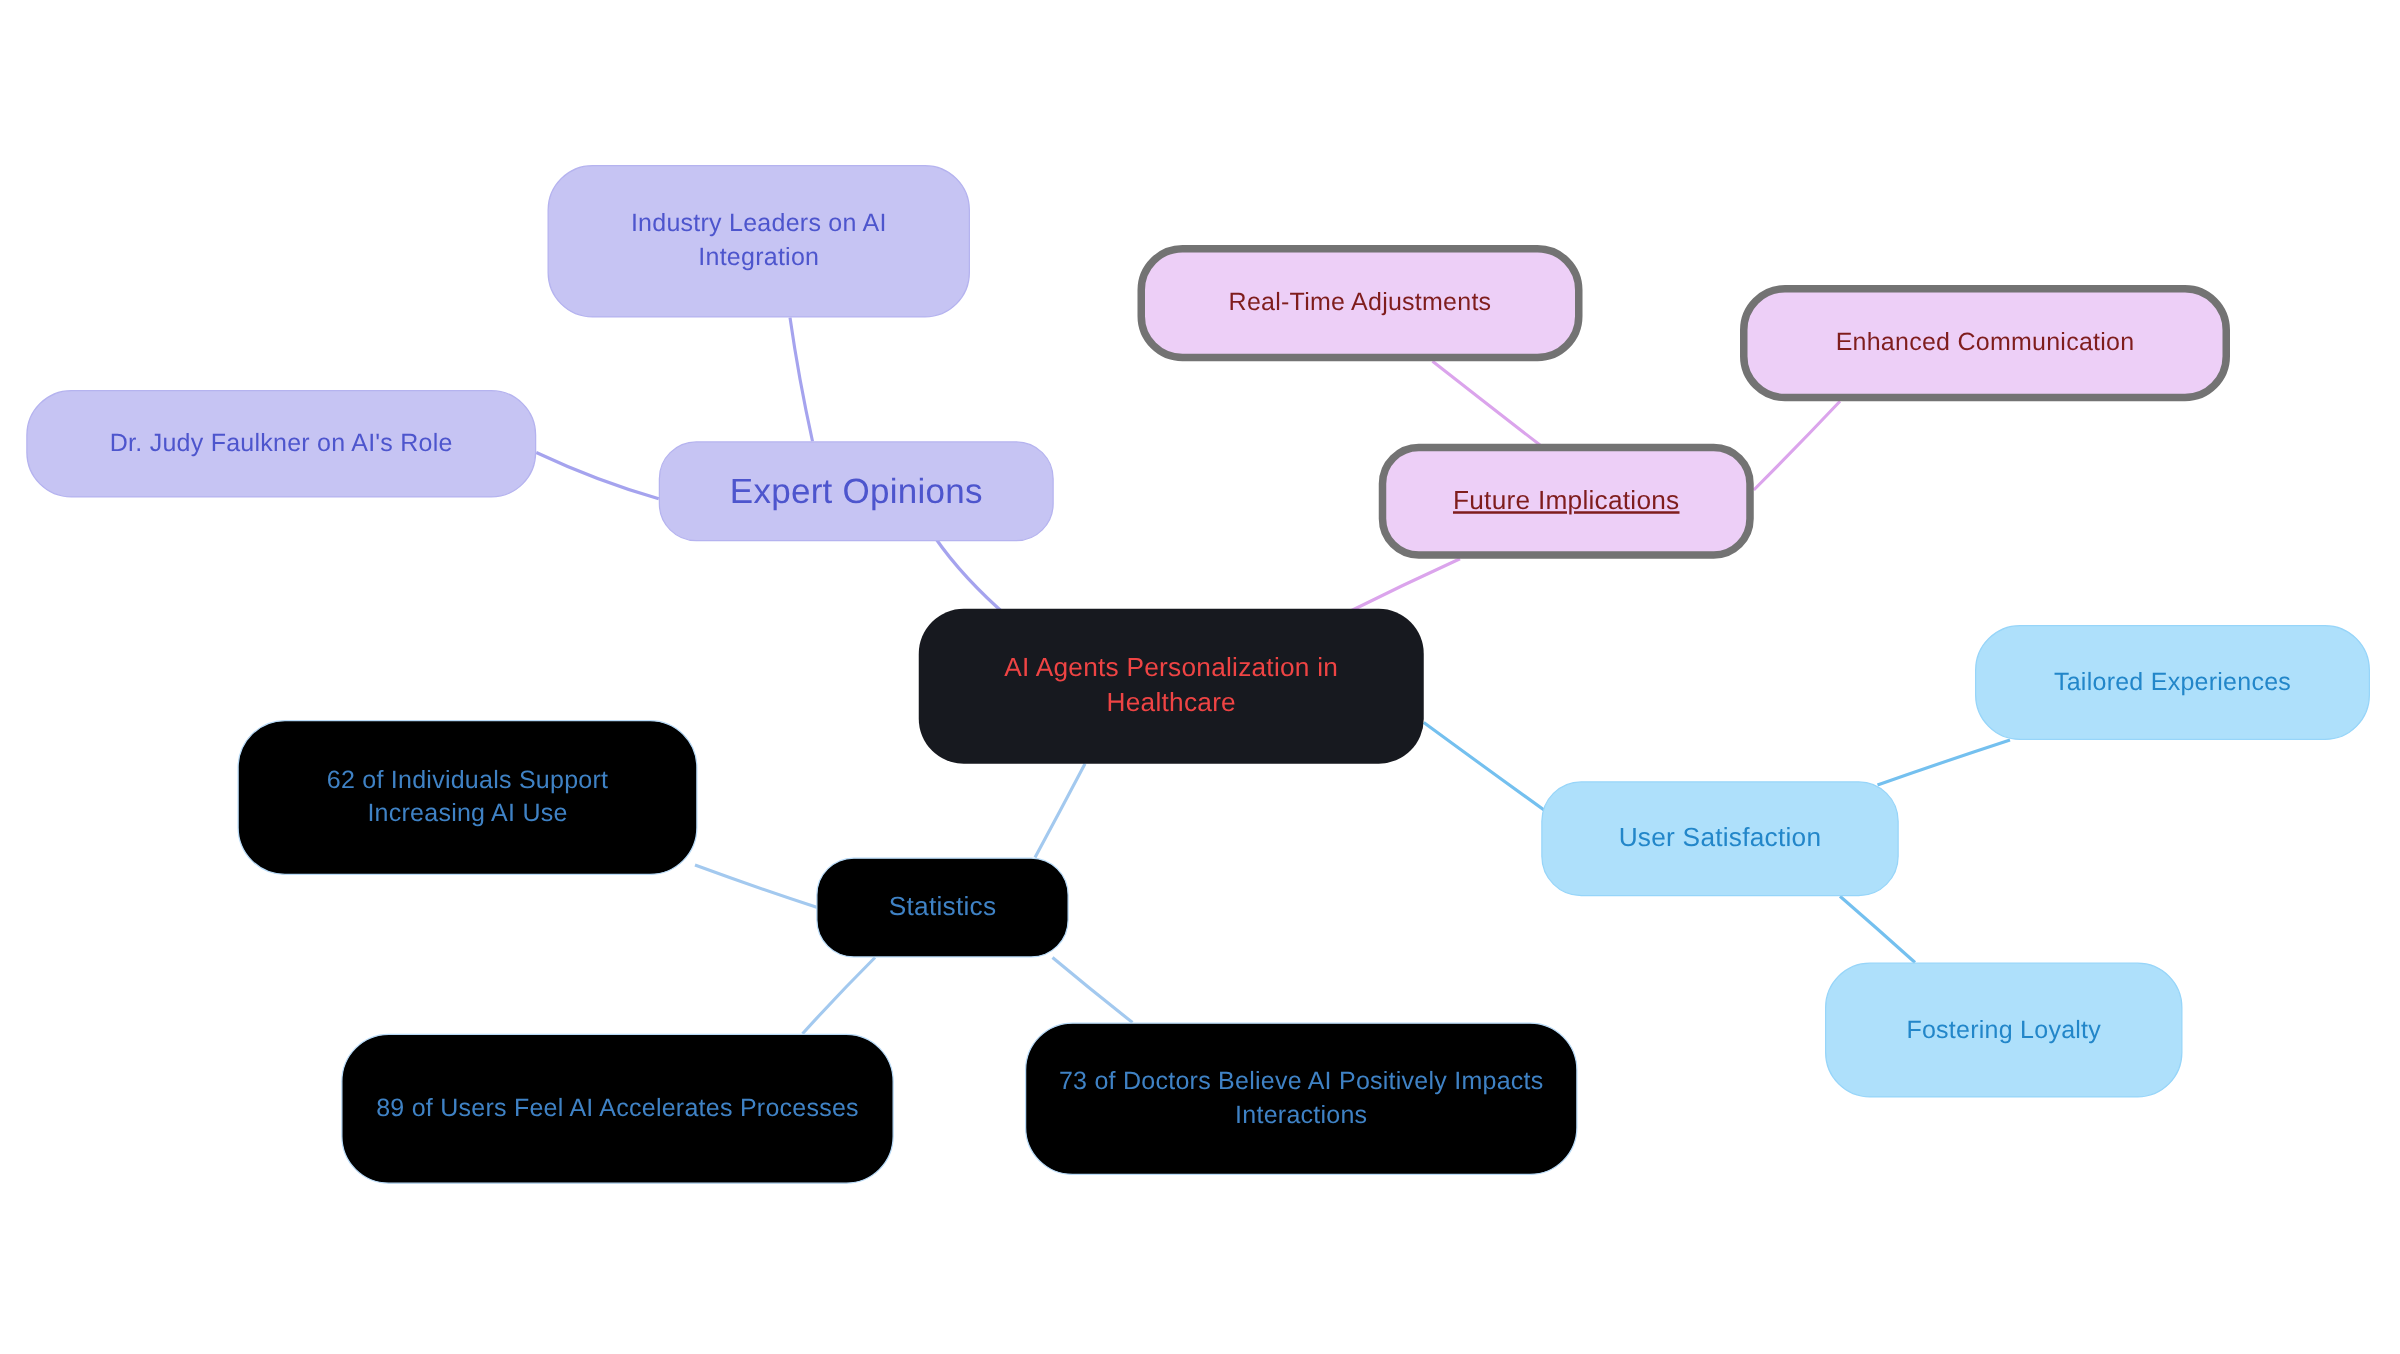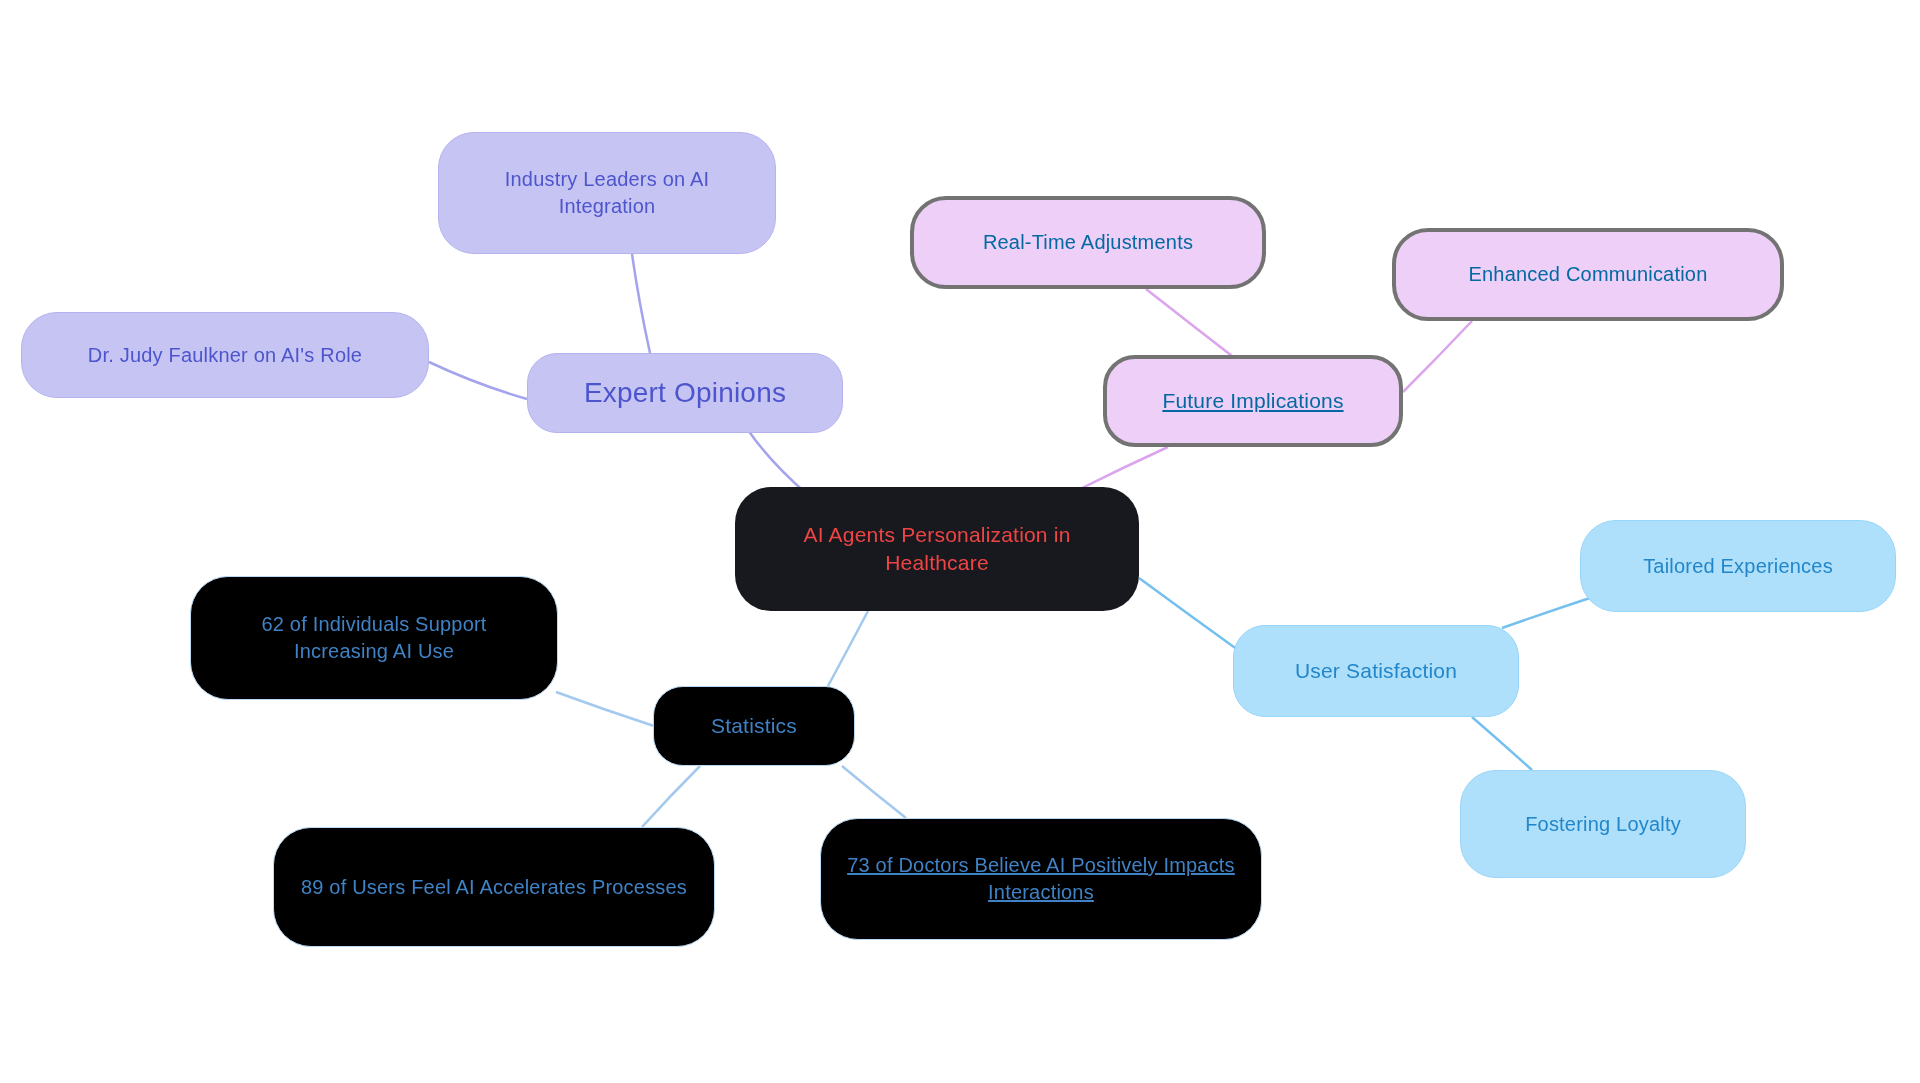--- a/index.html
+++ b/index.html
@@ -55,8 +55,8 @@
   
   .future {
     background: #EDCFF7;
-    border: 4px solid #737373;
-    color: #0369a1;
+    border: 6px solid #737373;
+    color: #7f1d1d;
     border-radius: 32px;
   }
   .n-future      { left: 1103px; top: 355px; width: 300px; height: 92px;  font-size: 21px; text-decoration: underline; }

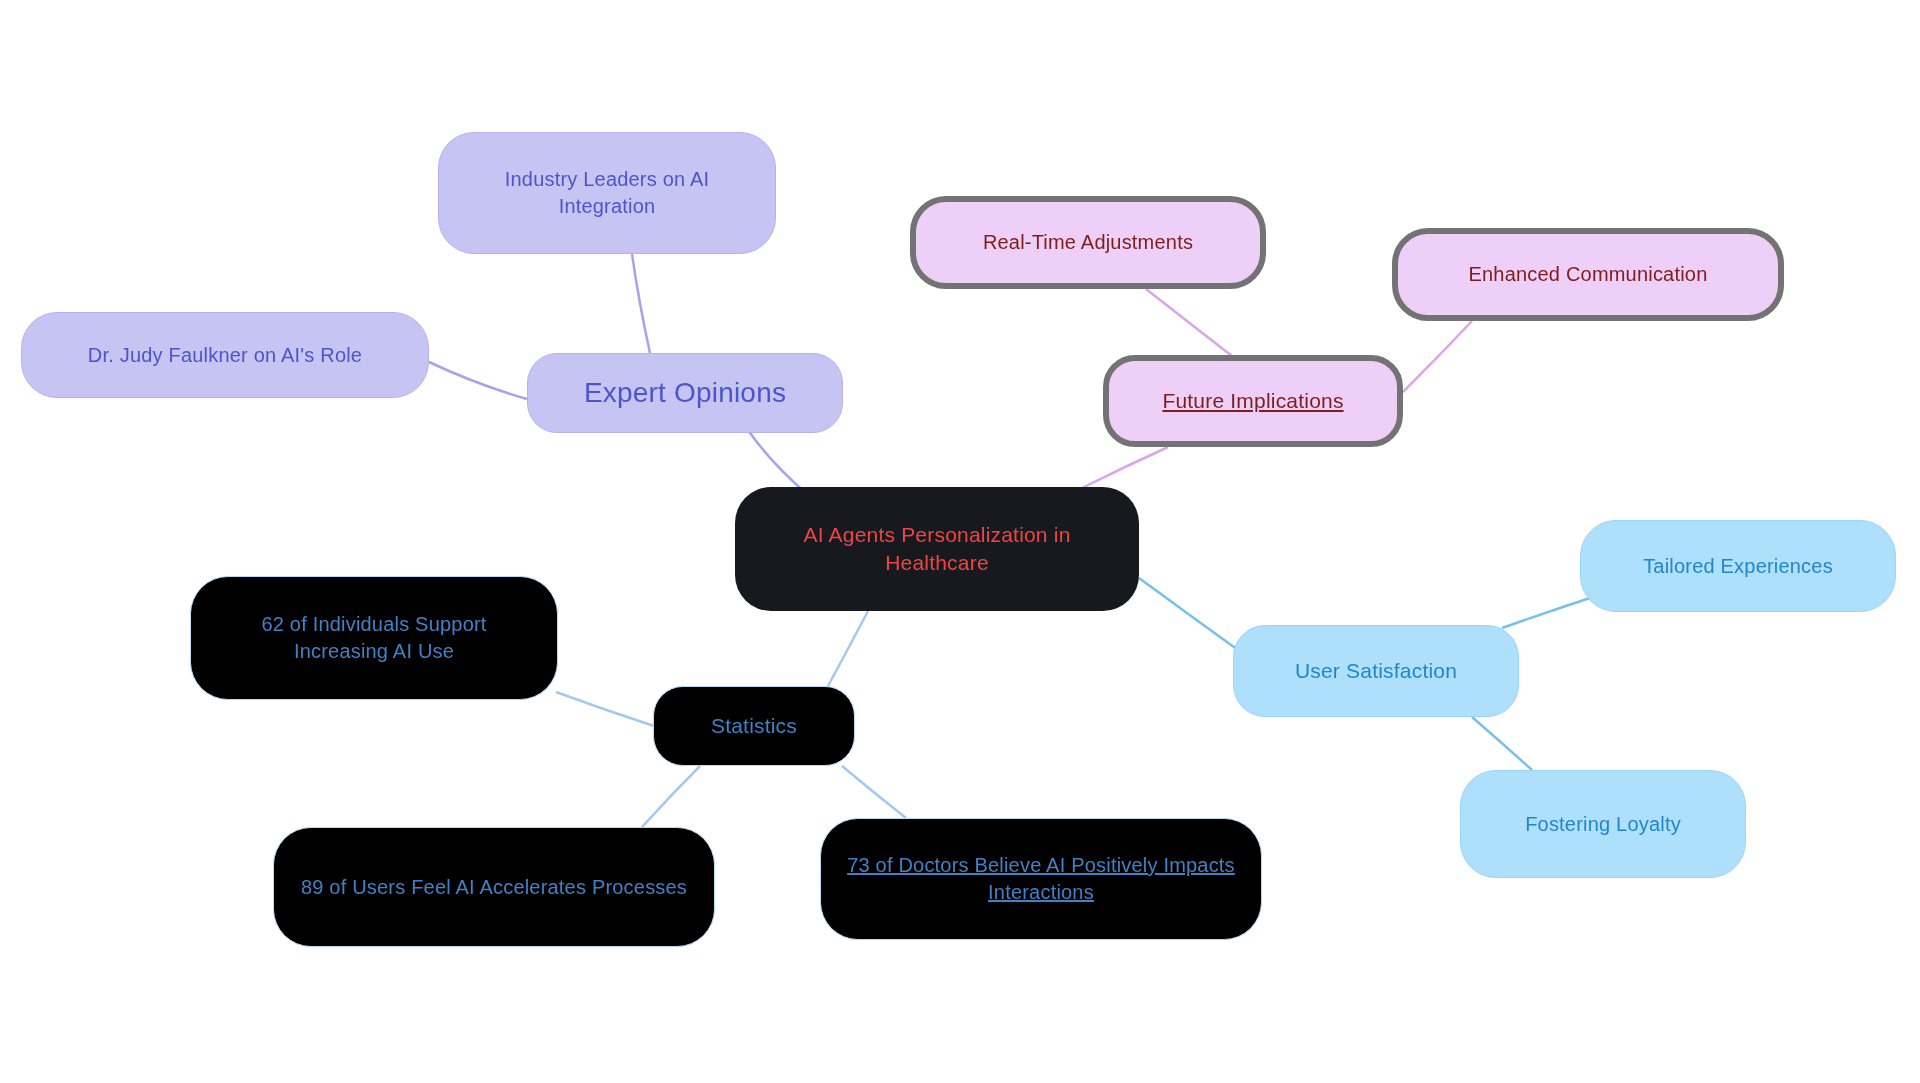--- a/index.html
+++ b/index.html
@@ -70,7 +70,7 @@
     border-radius: 32px;
   }
   .n-user        { left: 1233px; top: 625px; width: 286px; height: 92px;  font-size: 21px; }
-  .n-tailored    { left: 1580px; top: 520px; width: 316px; height: 92px;  border-radius: 36px; }
+  .n-tailored    { left: 1580px; top: 500px; width: 316px; height: 92px;  border-radius: 36px; }
   .n-fostering   { left: 1460px; top: 770px; width: 286px; height: 108px;  border-radius: 36px; }
   
   .stats {

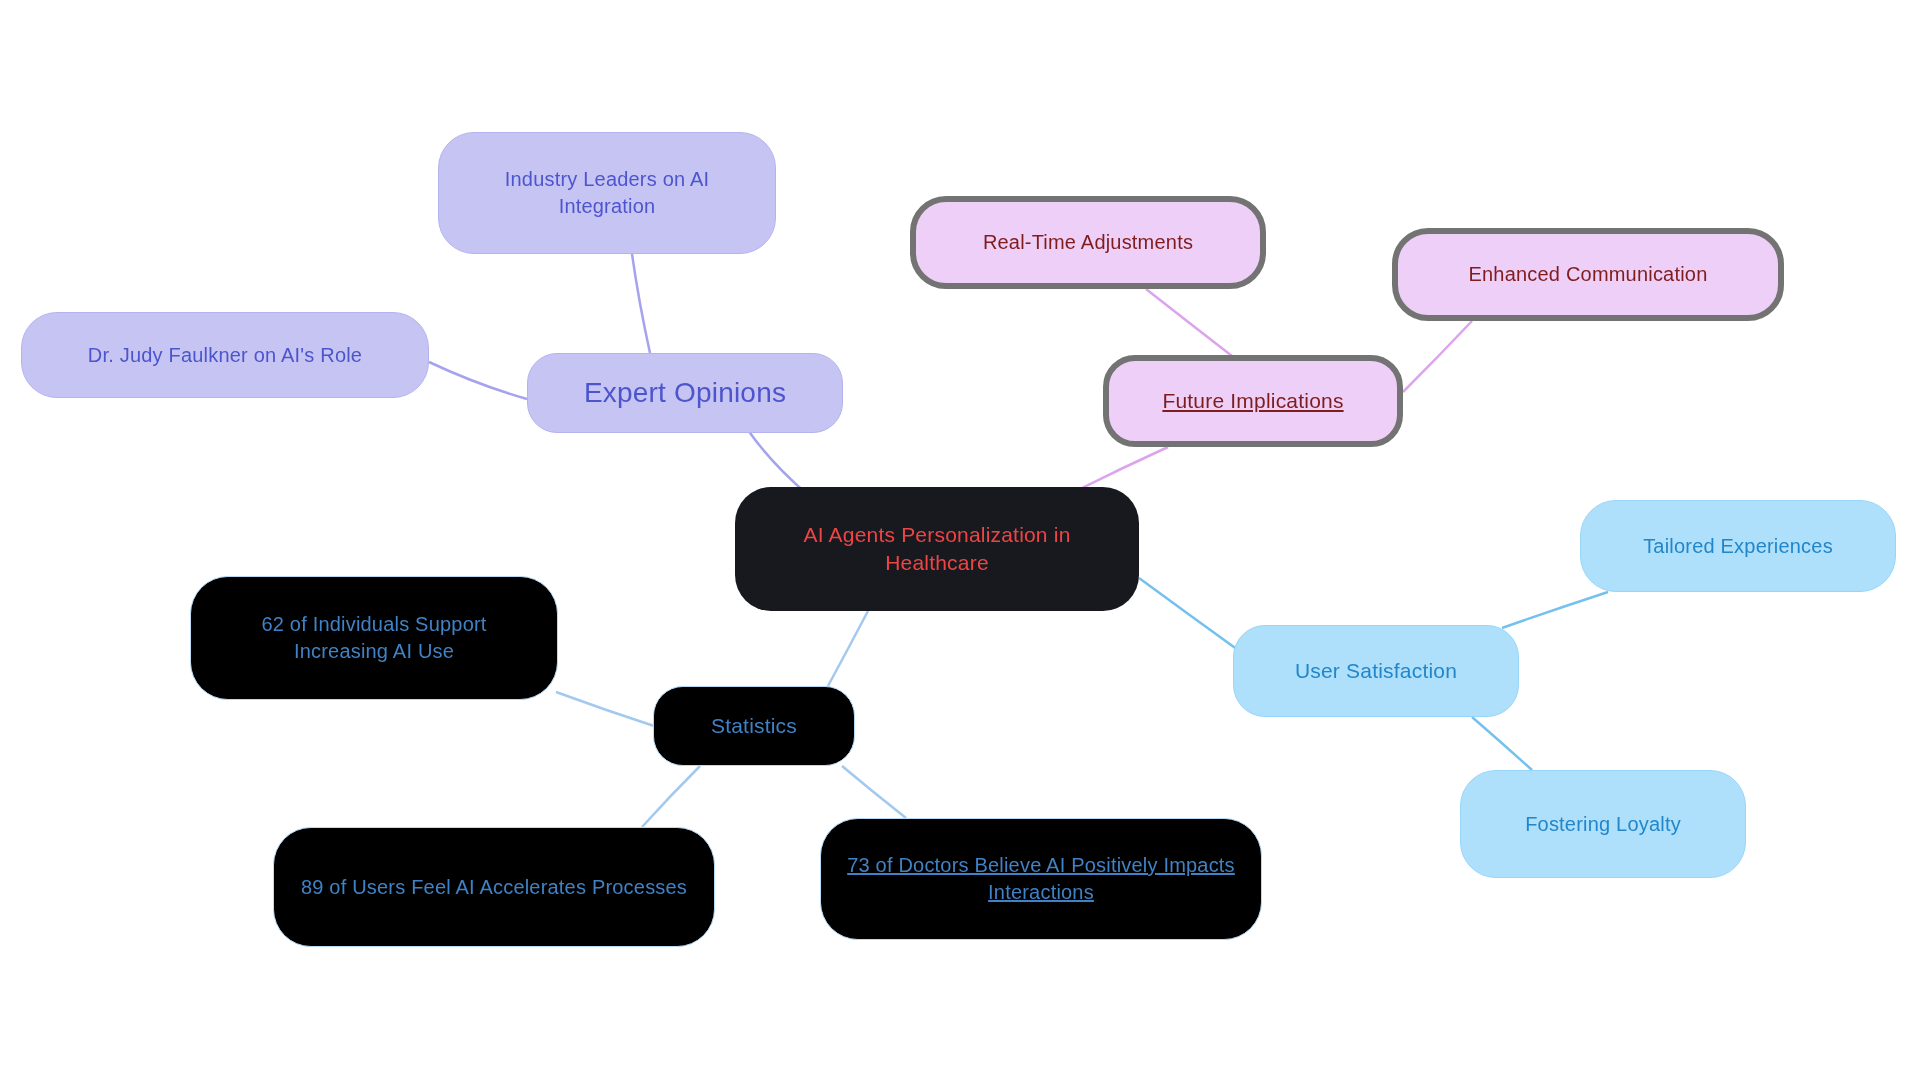--- a/index.html
+++ b/index.html
@@ -82,7 +82,7 @@
   .n-stats       { left: 653px;  top: 686px; width: 202px; height: 80px;  font-size: 21px; }
   .n-stat62      { left: 190px;  top: 576px; width: 368px; height: 124px; border-radius: 38px; }
   .n-stat89      { left: 273px;  top: 827px; width: 442px; height: 120px; border-radius: 38px; }
-  .n-stat73      { left: 820px;  top: 818px; width: 442px; height: 122px; border-radius: 38px; text-decoration: underline; }
+  .n-stat73      { left: 820px;  top: 818px; width: 442px; height: 122px; border-radius: 38px; }
 </style>
 </head>
 <body>

